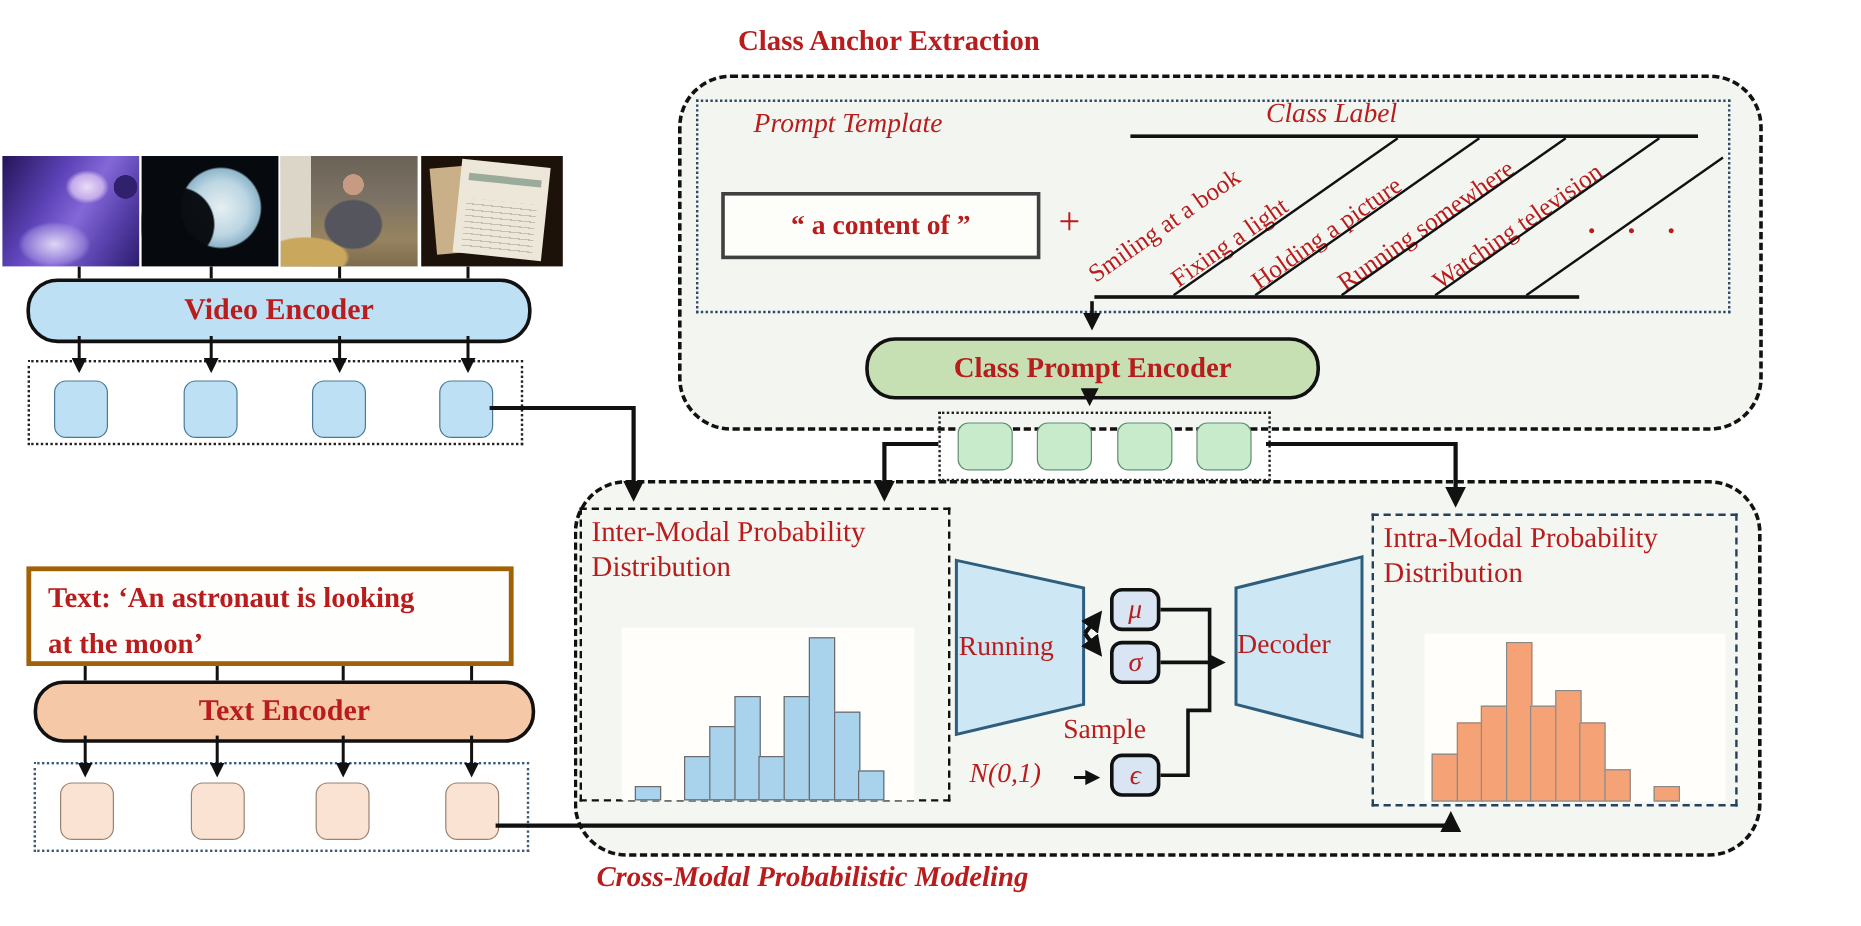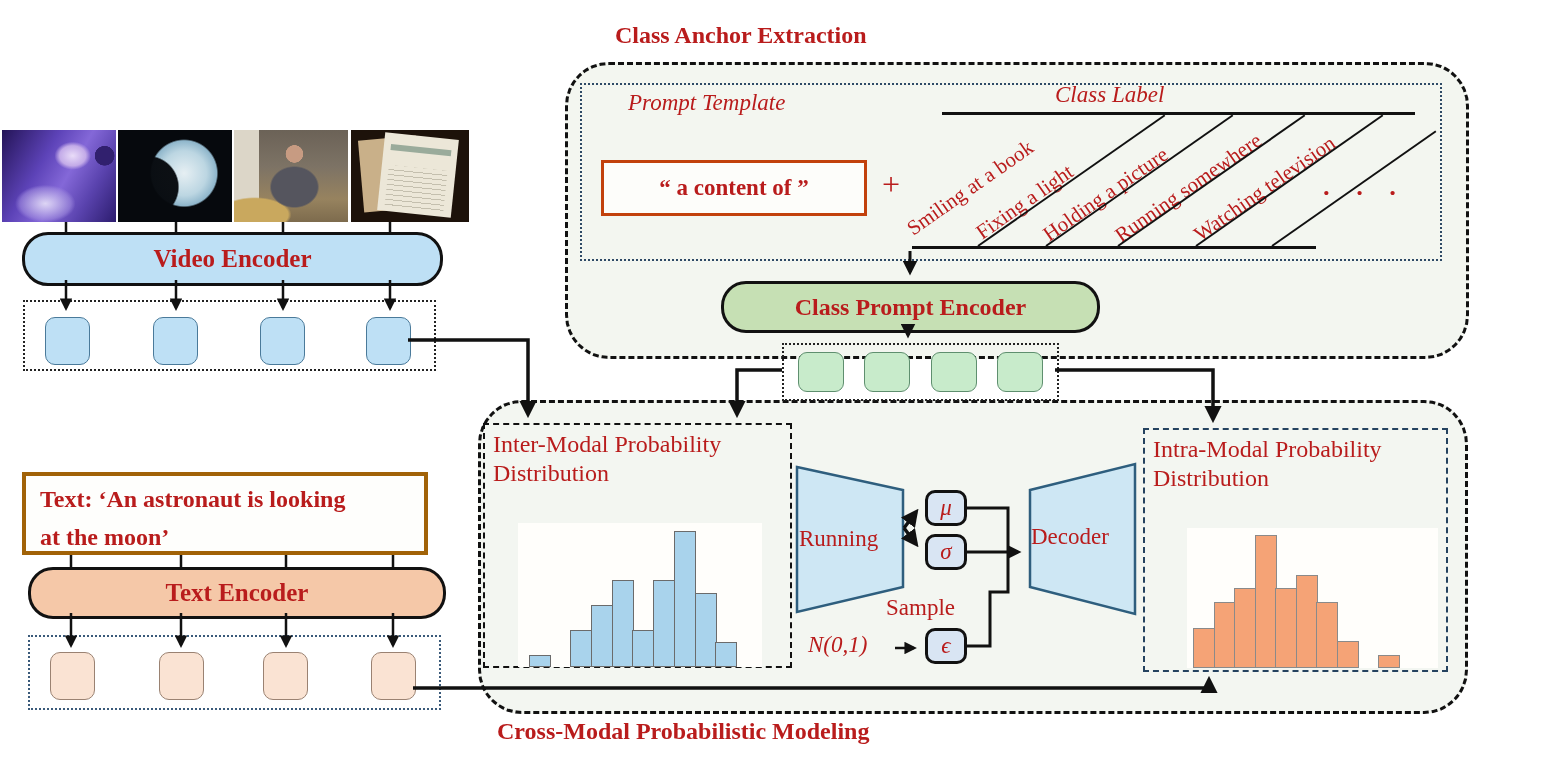--- a/index.html
+++ b/index.html
@@ -23,7 +23,7 @@
   .slant-label{font-size:21px;white-space:nowrap;transform-origin:0 100%;transform:rotate(-35deg);height:24px;line-height:24px;}
   .slant-sep{height:2px;background:#111;transform-origin:0 50%;transform:rotate(-35deg);}
   .ellipsis{font-size:26px;letter-spacing:9px;font-weight:bold;}
-  .prompt-box{left:601px;top:160px;width:260px;height:50px;border:3px solid #c2410c;background:#fdfdfa;
+  .prompt-box{left:601px;top:160px;width:260px;height:50px;border:3px solid #404040;background:#fdfdfa;
               display:flex;align-items:center;justify-content:center;font-weight:bold;font-size:23px;}
   .plus{left:882px;top:166px;font-size:32px;}
 

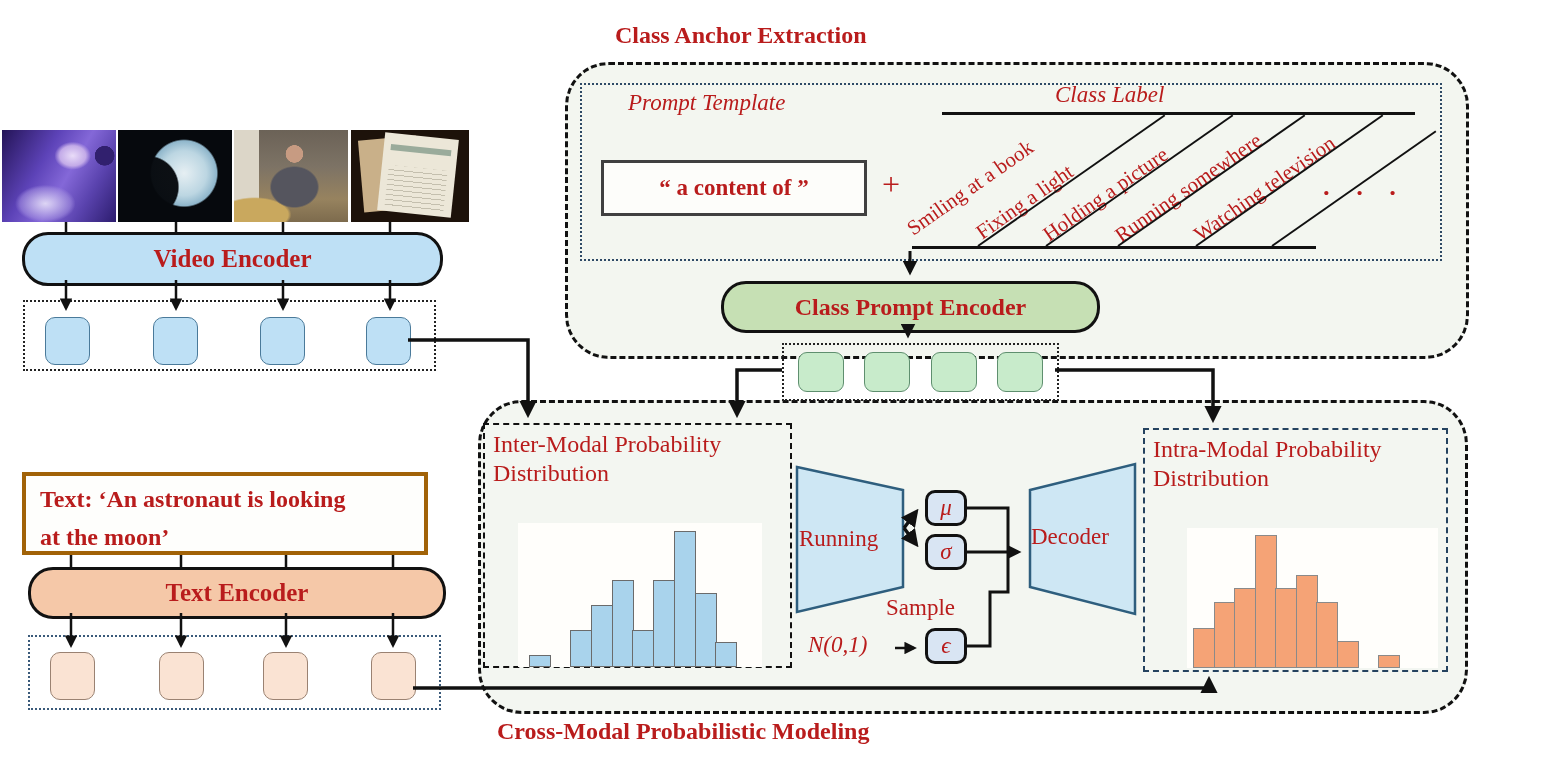--- a/index.html
+++ b/index.html
@@ -102,7 +102,7 @@
   <div class="abs prompt-dotted"></div>
 
   <div class="abs section-title" style="left:615px;top:22px;">Class Anchor Extraction</div>
-  <div class="abs section-title" style="left:497px;top:718px;">Cross-Modal Probabilistic Modeling</div>
+  <div class="abs section-title" style="left:497px;top:718px;font-style:italic;">Cross-Modal Probabilistic Modeling</div>
 
   <div class="abs lbl-italic" style="left:628px;top:90px;">Prompt Template</div>
   <div class="abs lbl-italic" style="left:1055px;top:82px;">Class Label</div>

